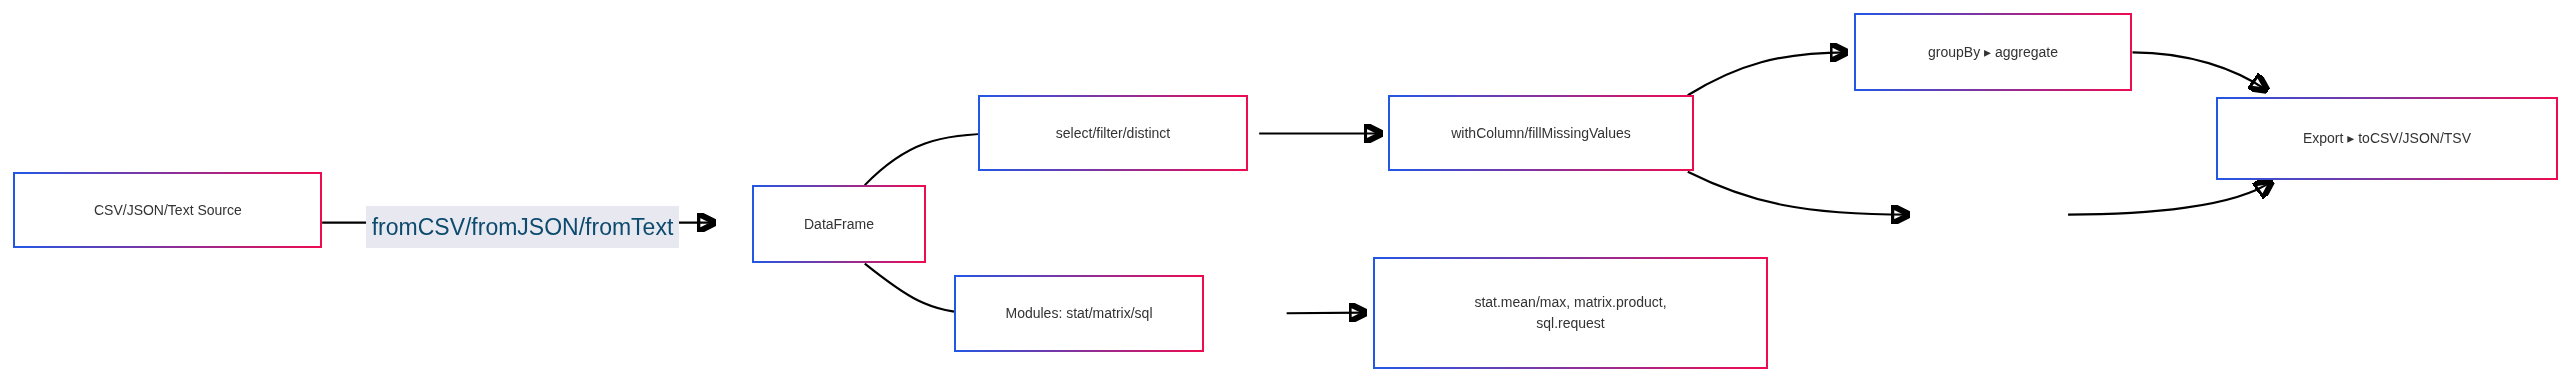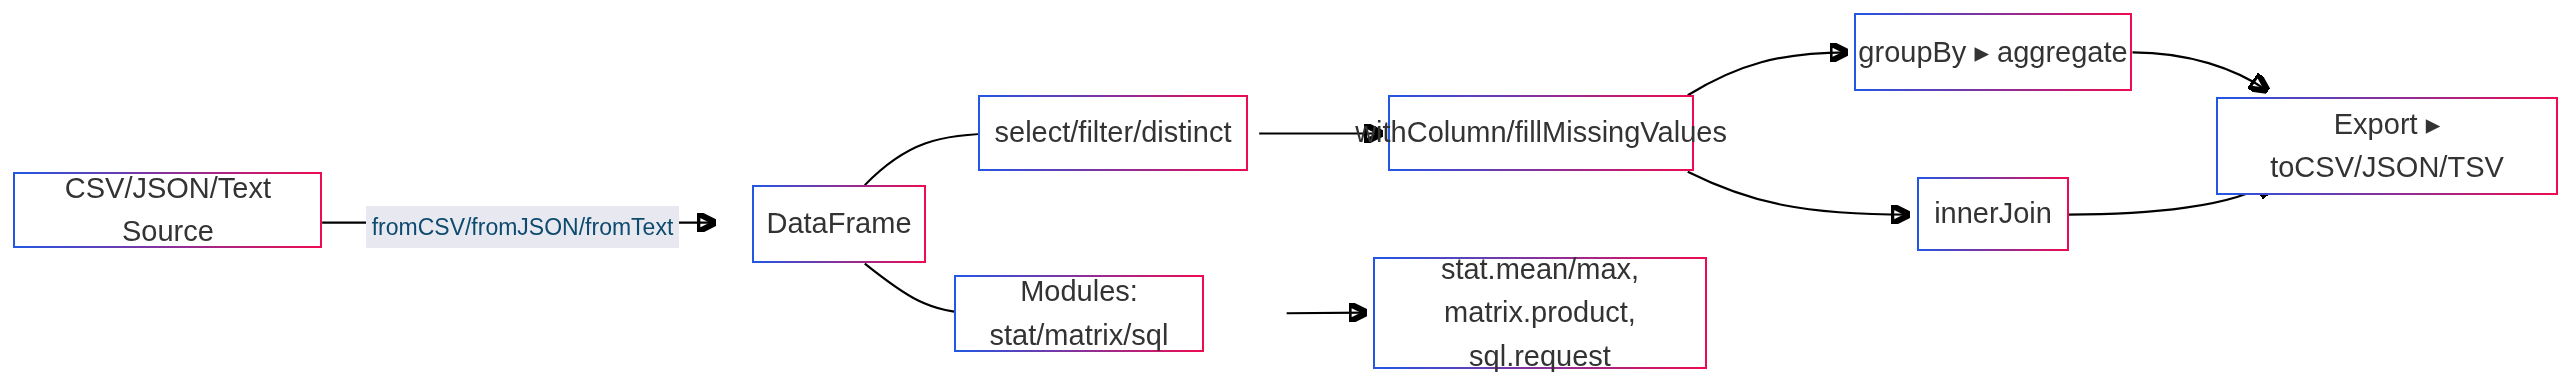--- a/index.html
+++ b/index.html
@@ -32,7 +32,7 @@
     border: 2px solid;
     border-image: linear-gradient(90deg, #2257e5, #ee0b51) 1;
     color: #333333;
-    font-size: 29px;
+    font-size: 14px;
     line-height: 1.5;
     display: flex;
     align-items: center;

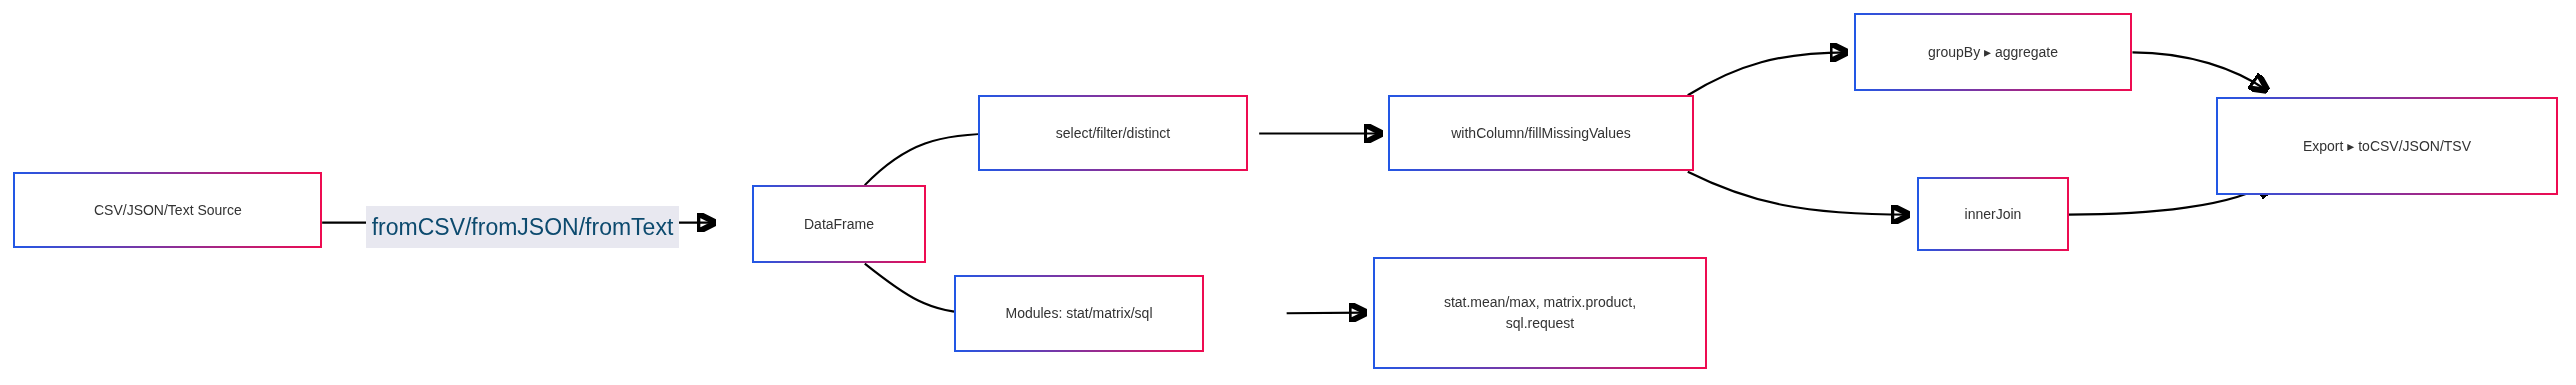--- a/index.html
+++ b/index.html
@@ -89,7 +89,7 @@
 
   <div class="node" style="left:1917px; top:177px; width:152px; height:74px;">innerJoin</div>
 
-  <div class="node" style="left:2216px; top:97px; width:342px; height:98px;">Export ▸ toCSV/JSON/TSV</div>
+  <div class="node" style="left:2216px; top:97px; width:342px; height:83px;">Export ▸ toCSV/JSON/TSV</div>
 
   <div class="node" style="left:954px; top:275px; width:250px; height:77px;">Modules: stat/matrix/sql</div>
 

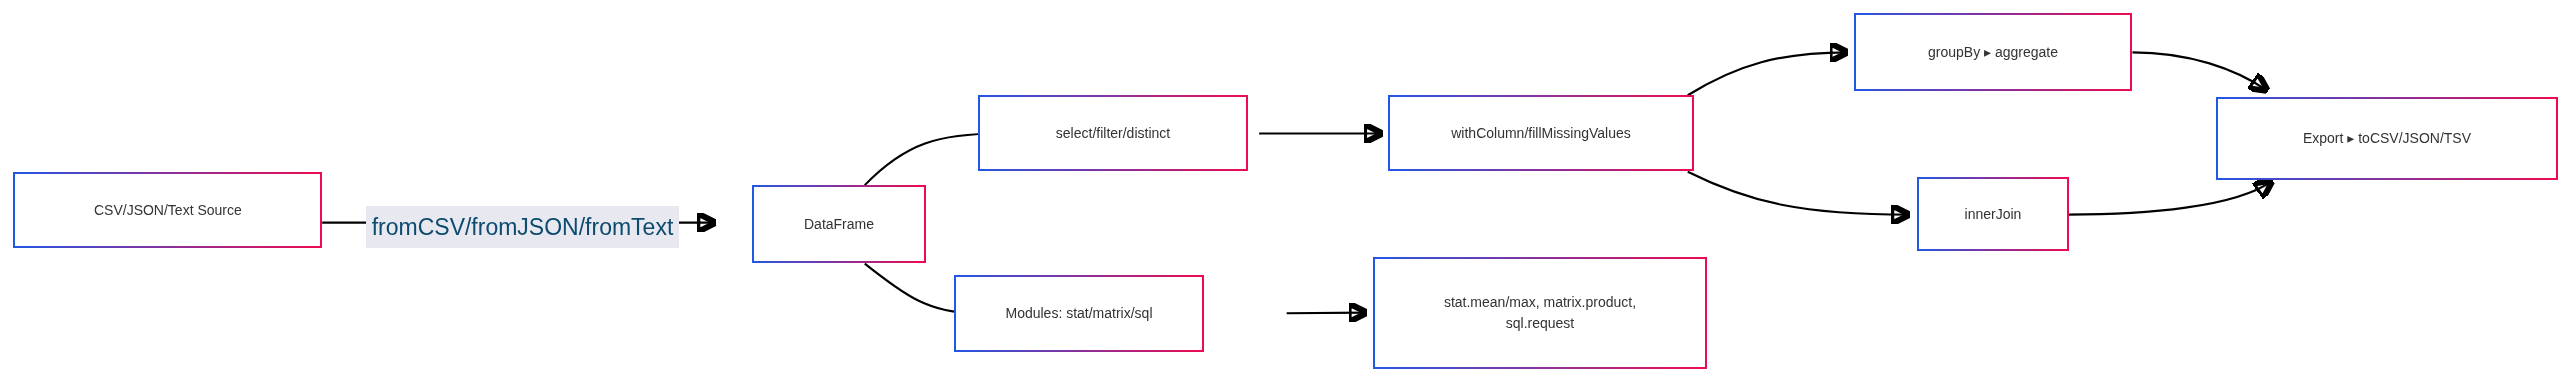--- a/index.html
+++ b/index.html
@@ -87,7 +87,6 @@
 
   <div class="node" style="left:1854px; top:13.4px; width:278px; height:78px;">groupBy ▸ aggregate</div>
 
-  <div class="node" style="left:1917px; top:177px; width:152px; height:74px;">innerJoin</div>
 
   <div class="node" style="left:2216px; top:97px; width:342px; height:83px;">Export ▸ toCSV/JSON/TSV</div>
 

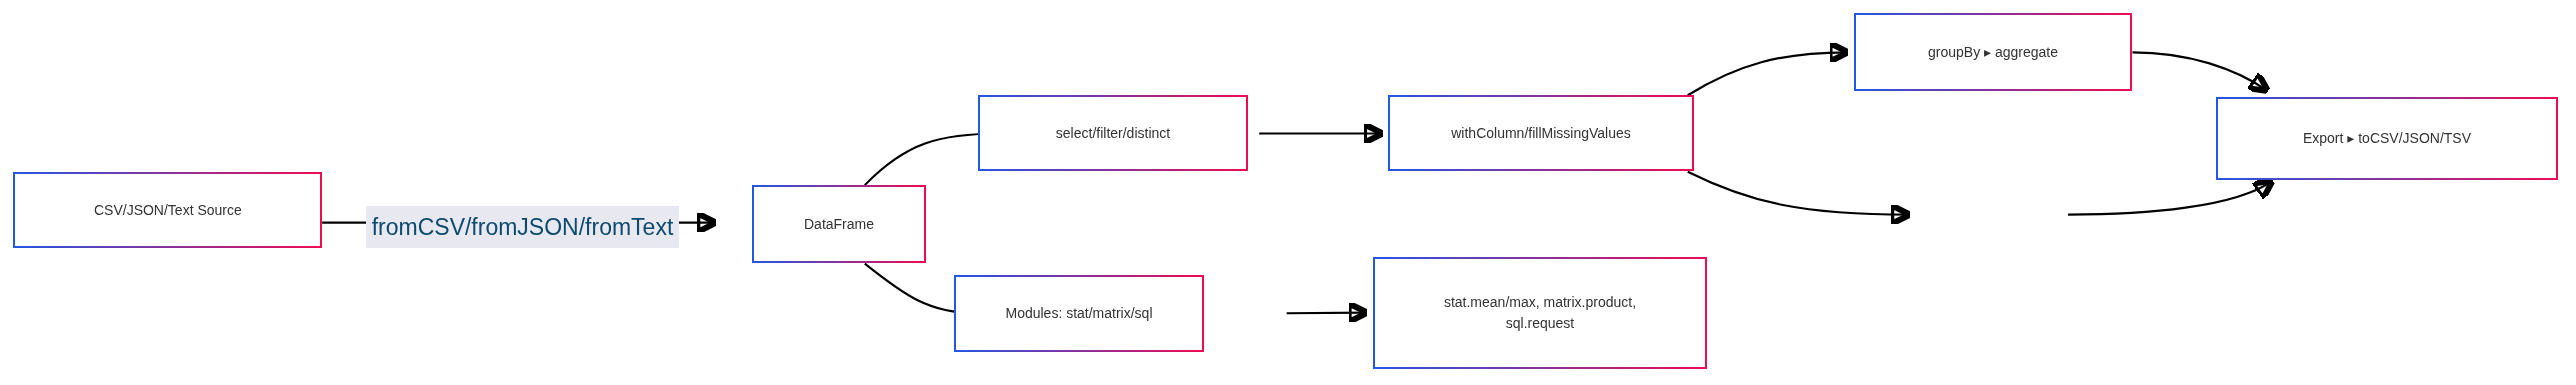--- a/index.html
+++ b/index.html
@@ -92,7 +92,7 @@
 
   <div class="node" style="left:954px; top:275px; width:250px; height:77px;">Modules: stat/matrix/sql</div>
 
-  <div class="node" style="left:1373px; top:257px; width:334px; height:112px;">stat.mean/max, matrix.product,
+  <div class="node" style="left:1373px; top:257px; width:395px; height:112px;">stat.mean/max, matrix.product,
 sql.request</div>
 
 </div>

